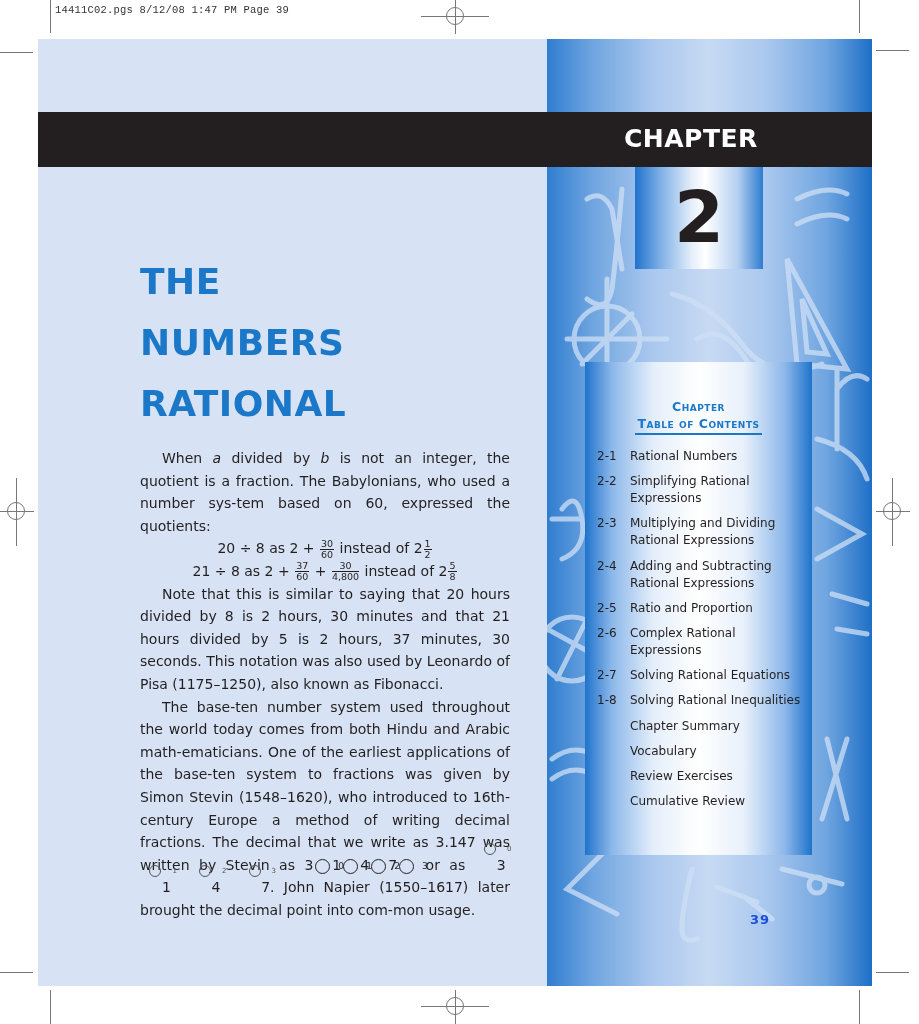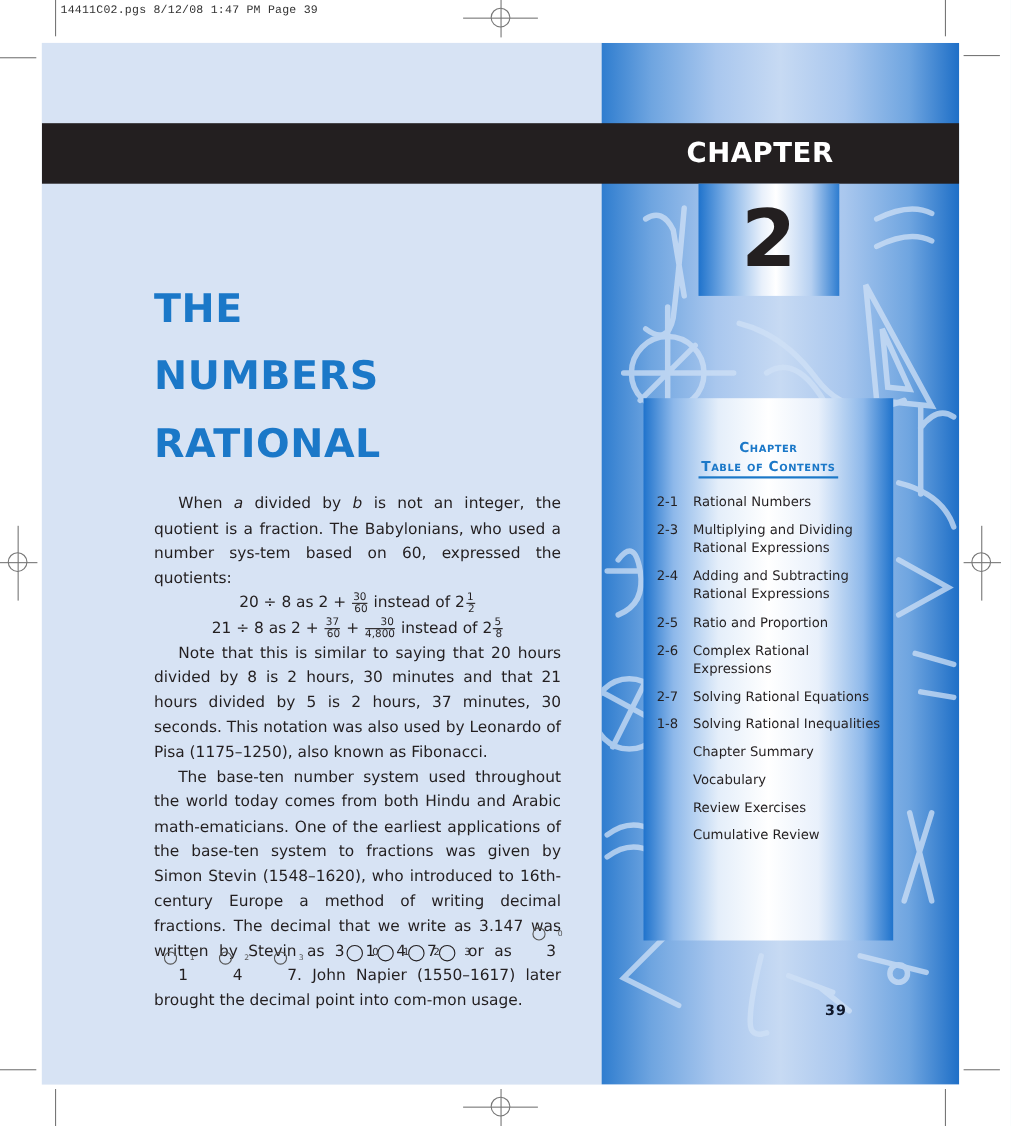--- a/index.html
+++ b/index.html
@@ -161,6 +161,10 @@
           <span class="t">Rational Numbers</span>
         </div>
       <div class="toc-item">
+          <span class="n">2-2</span>
+          <span class="t">Simplifying Rational Expressions</span>
+        </div>
+      <div class="toc-item">
           <span class="n">2-3</span>
           <span class="t">Multiplying and Dividing Rational Expressions</span>
         </div>

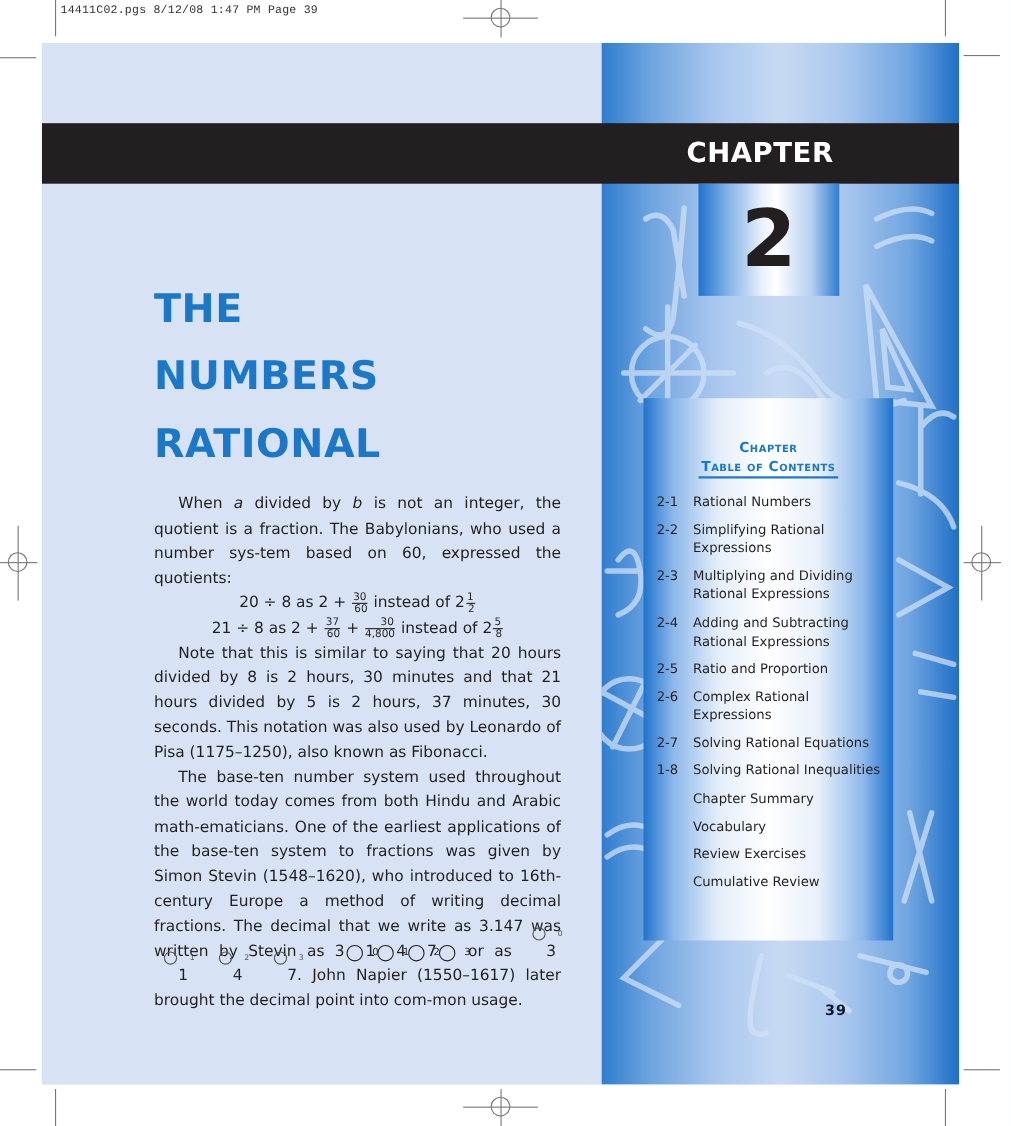--- a/index.html
+++ b/index.html
@@ -20,7 +20,7 @@
   .body-text{position:absolute;left:102px;top:408px;width:370px;font-family:"DejaVu Sans",sans-serif;font-size:14px;line-height:22.6px;color:#231f20;text-align:justify;}
   .body-text p{margin:0;text-indent:22px;}
   .eq{text-align:center;margin:0;line-height:22.6px;}
-  .frac{display:inline-block;vertical-align:middle;text-align:right;font-size:9.5px;line-height:10px;margin:0 1px;}
+  .frac{display:inline-block;vertical-align:middle;text-align:center;font-size:9.5px;line-height:10px;margin:0 1px;}
   .frac span{display:block;}
   .frac .n{border-bottom:1px solid #231f20;padding:0 1px;}
   .circ{display:inline-block;width:13px;height:13px;border:1px solid #231f20;border-radius:50%;font-size:9px;line-height:13px;text-align:center;vertical-align:1px;margin:0 2px;}

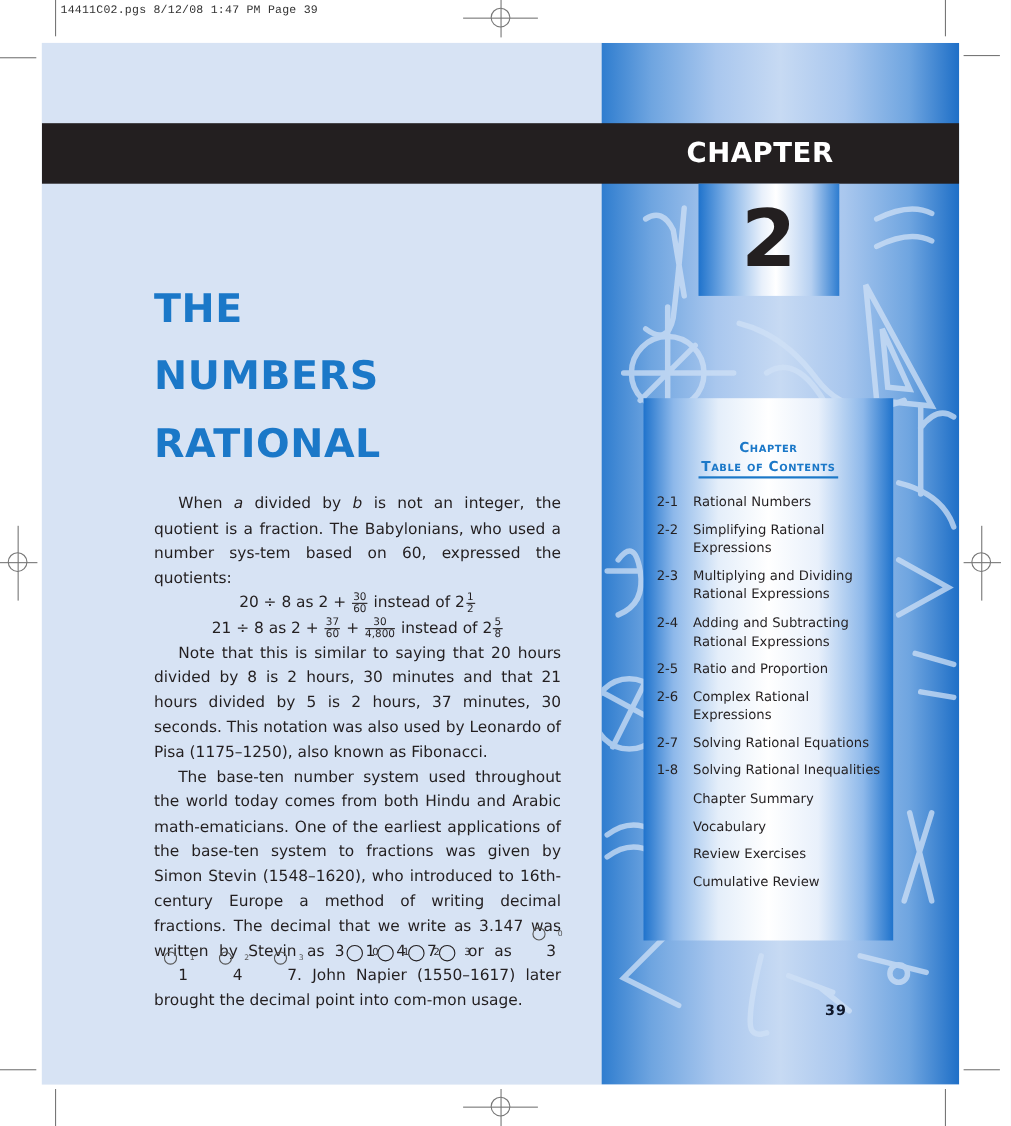--- a/index.html
+++ b/index.html
@@ -34,7 +34,7 @@
   .toc-item{display:flex;font-size:12px;line-height:17px;color:#231f20;margin-bottom:8.2px;}
   .toc-item .n{width:33px;font-weight:normal;flex:none;}
   .toc-item .t{flex:1;}
-  .pageno{position:absolute;left:712px;top:873px;font-weight:bold;font-size:13px;color:#0f172a;letter-spacing:1px;}
+  .pageno{position:absolute;left:712px;top:873px;font-weight:bold;font-size:13px;color:#1d4ed8;letter-spacing:1px;}
 </style>
 </head>
 <body>

